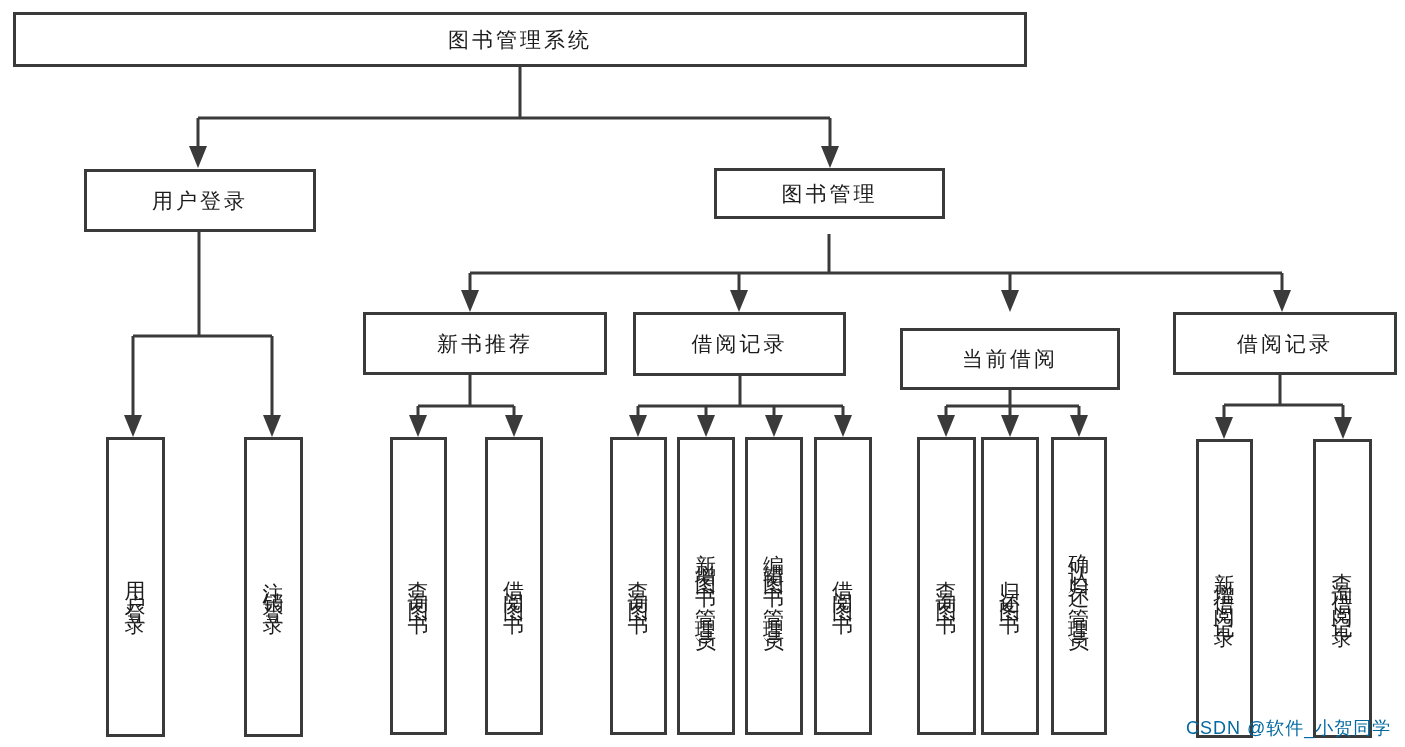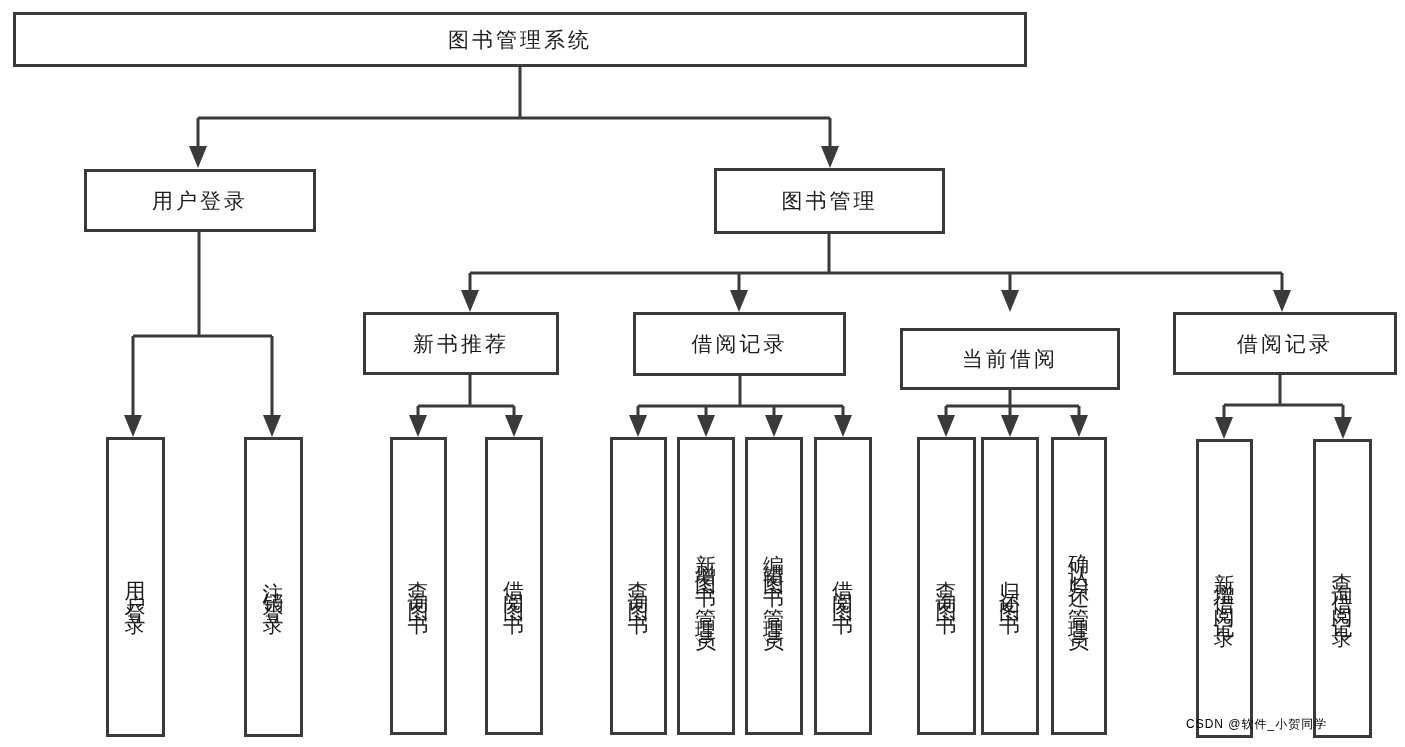--- a/index.html
+++ b/index.html
@@ -94,7 +94,7 @@
   <div class="box hbox" style="left:13px; top:12px; width:1014px; height:55px;">图书管理系统</div>
 
   <div class="box hbox" style="left:84px; top:169px; width:232px; height:63px;">用户登录</div>
-  <div class="box hbox" style="left:714px; top:168px; width:231px; height:66px;">图书管理</div>
+  <div class="box hbox" style="left:714px; top:168px; width:231px; height:51px;">图书管理</div>
 
   <div class="box hbox" style="left:363px; top:312px; width:196px; height:63px;">新书推荐</div>
   <div class="box hbox" style="left:633px; top:312px; width:213px; height:64px;">借阅记录</div>

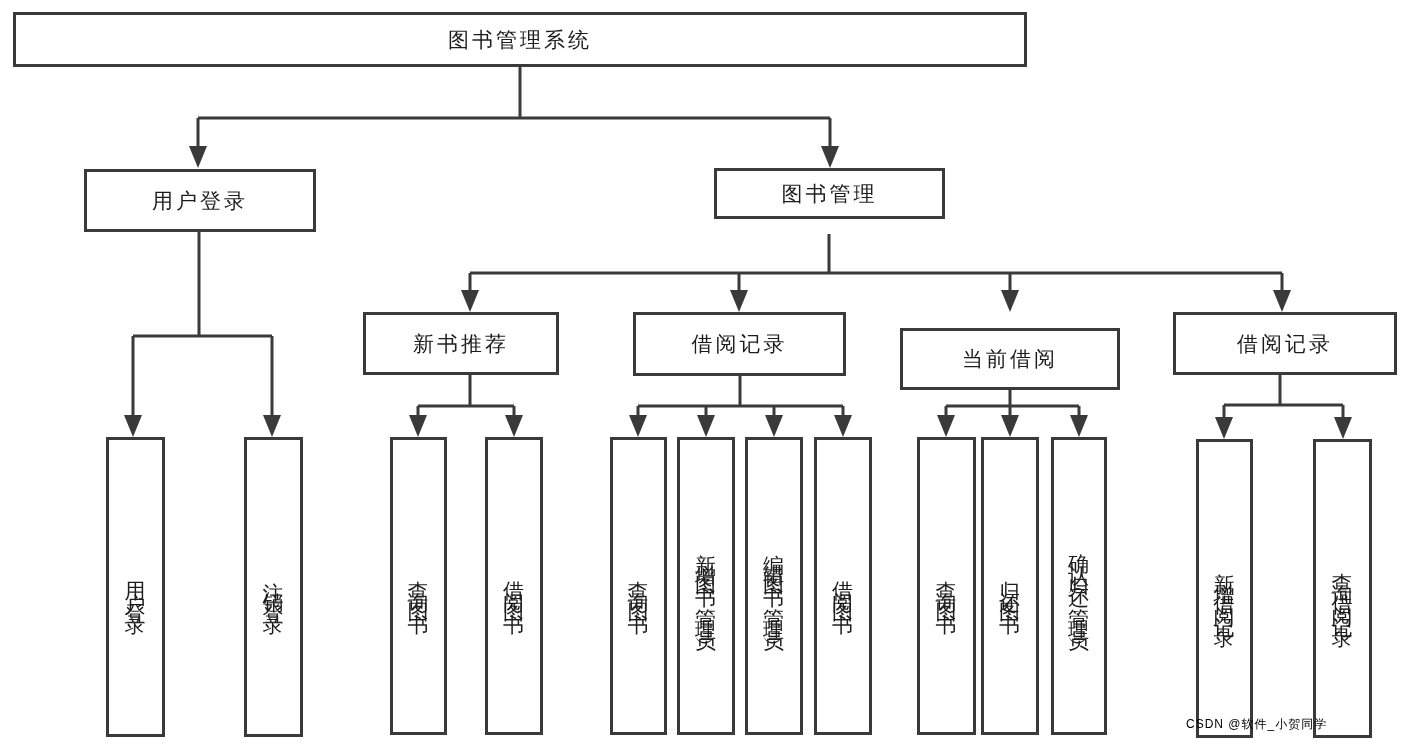--- a/index.html
+++ b/index.html
@@ -96,7 +96,7 @@
   <div class="box hbox" style="left:84px; top:169px; width:232px; height:63px;">用户登录</div>
   <div class="box hbox" style="left:714px; top:168px; width:231px; height:51px;">图书管理</div>
 
-  <div class="box hbox" style="left:363px; top:312px; width:196px; height:63px;">新书推荐</div>
+  <div class="box hbox" style="left:363px; top:312px; width:244px; height:63px;">新书推荐</div>
   <div class="box hbox" style="left:633px; top:312px; width:213px; height:64px;">借阅记录</div>
   <div class="box hbox" style="left:900px; top:328px; width:220px; height:62px;">当前借阅</div>
   <div class="box hbox" style="left:1173px; top:312px; width:224px; height:63px;">借阅记录</div>

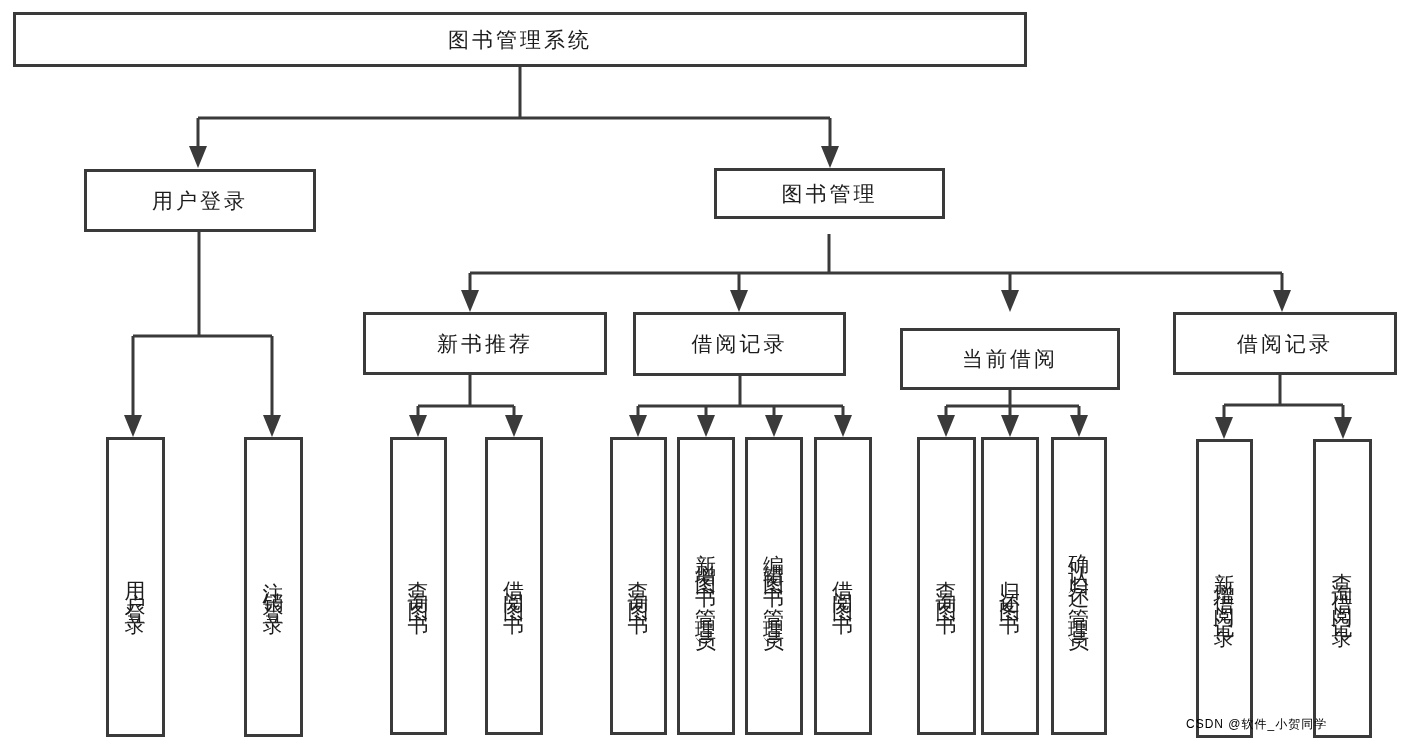--- a/index.html
+++ b/index.html
@@ -46,9 +46,9 @@
     position: absolute;
     left: 1186px;
     top: 716px;
-    font-size: 12px;
+    font-size: 18px;
     letter-spacing: 1px;
-    color: #000000;
+    color: #0369a1;
     white-space: nowrap;
     z-index: 3;
   }

